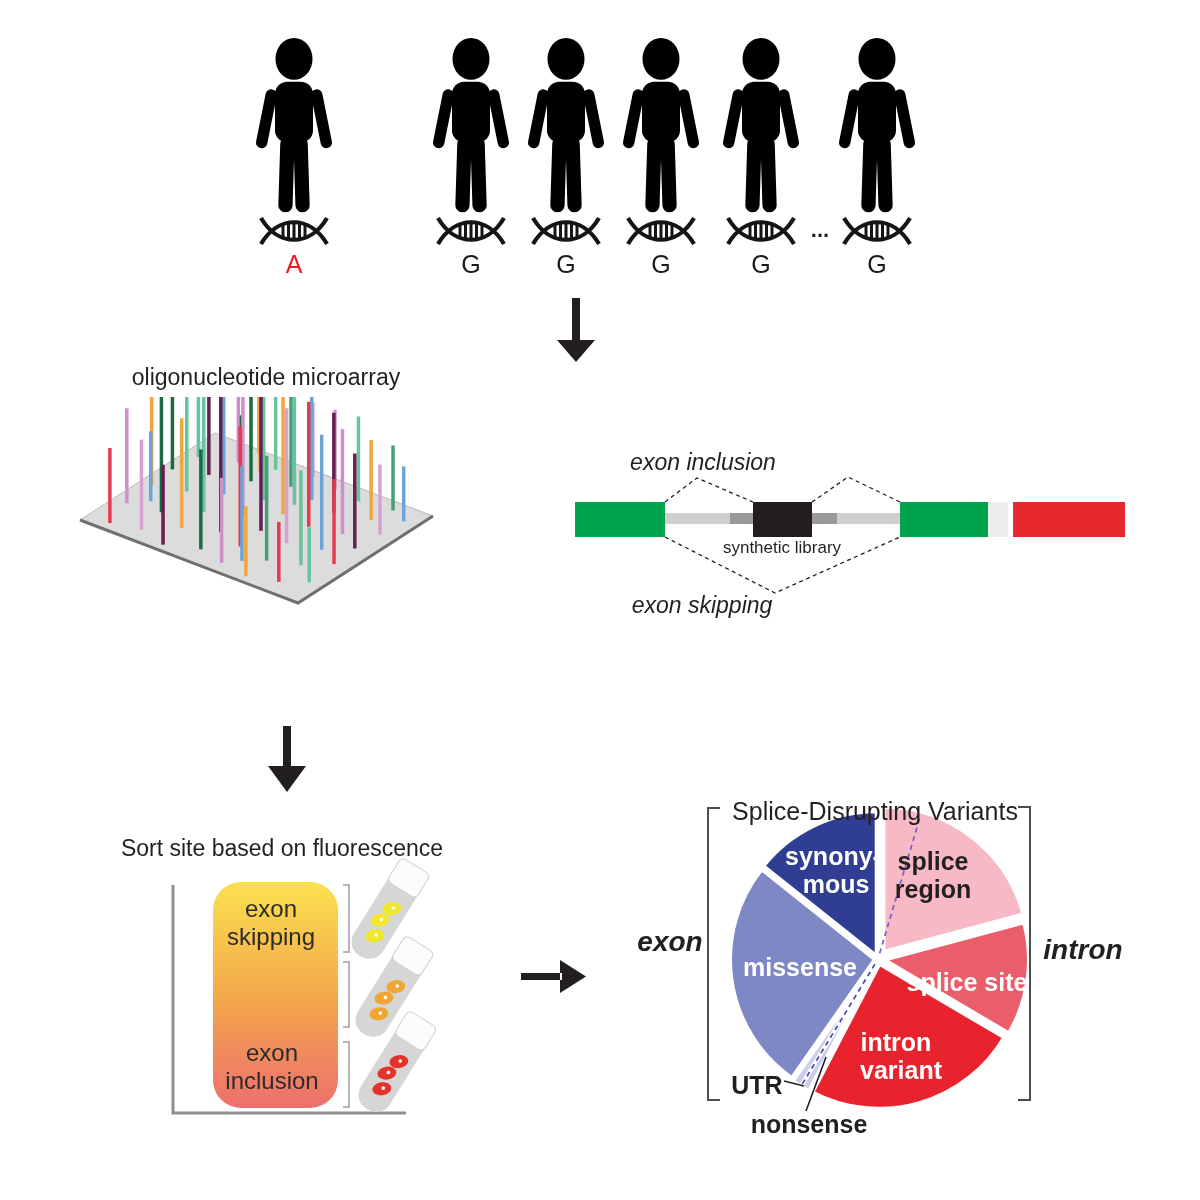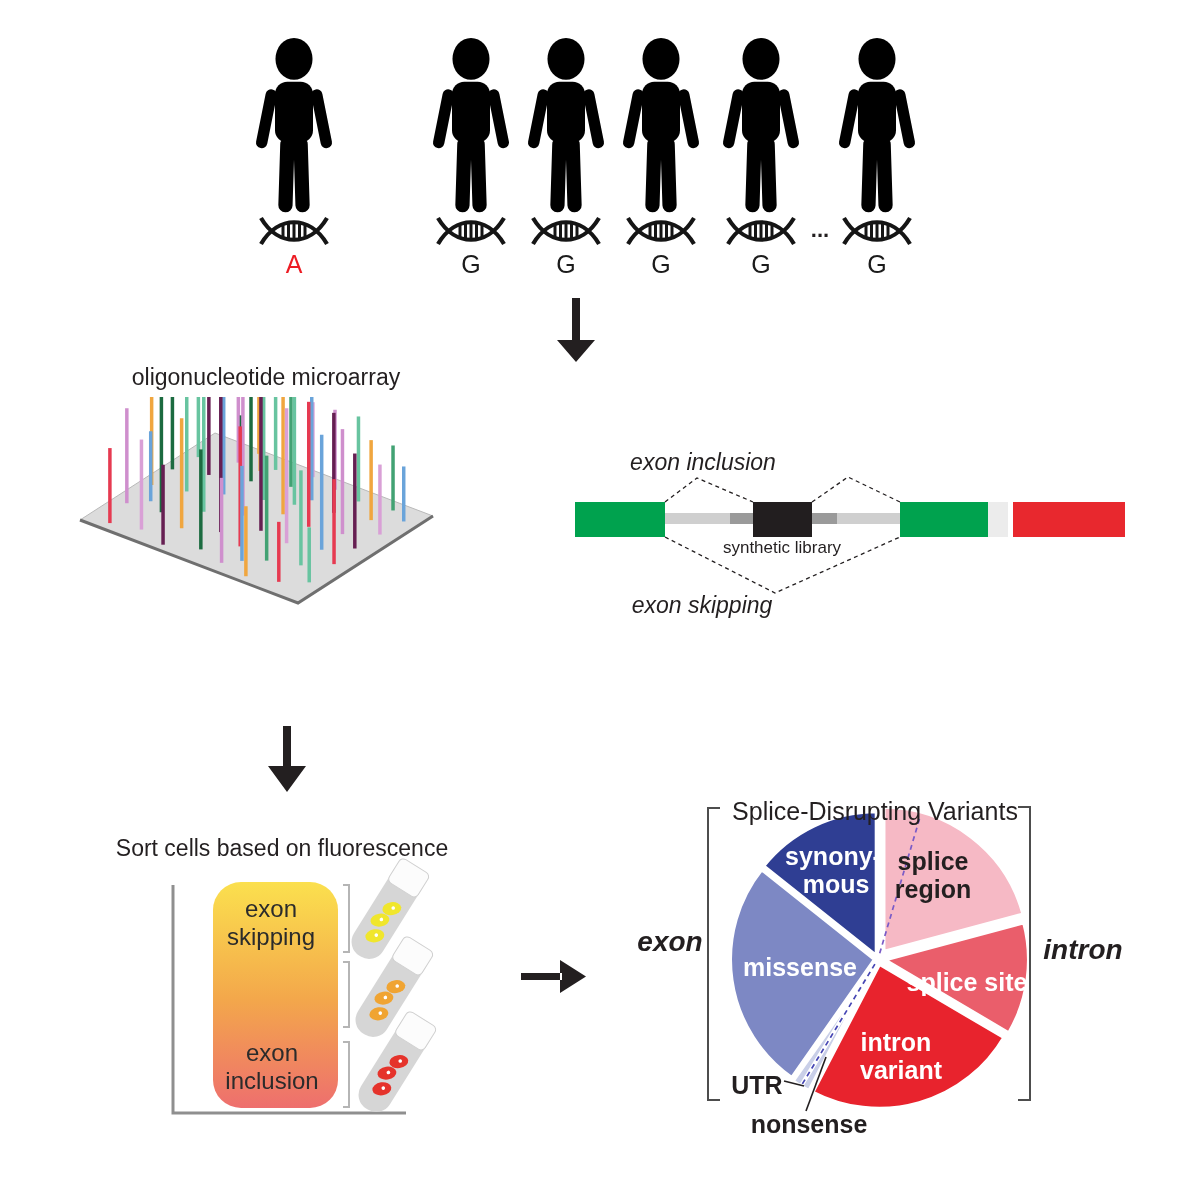--- a/index.html
+++ b/index.html
@@ -313,7 +313,7 @@
   <div class="lbl it23" style="left:703px;top:462px;">exon inclusion</div>
   <div class="lbl t17" style="left:782px;top:548px;">synthetic library</div>
   <div class="lbl it23" style="left:702px;top:605px;">exon skipping</div>
-  <div class="lbl t23" style="left:282px;top:848px;">Sort cells based on fluorescence</div>
+  <div class="lbl t23" style="left:282px;top:848px;">Sort site based on fluorescence</div>
   <div class="lbl t24" style="left:271px;top:923px;">exon
 skipping</div>
   <div class="lbl t24" style="left:272px;top:1067px;">exon

